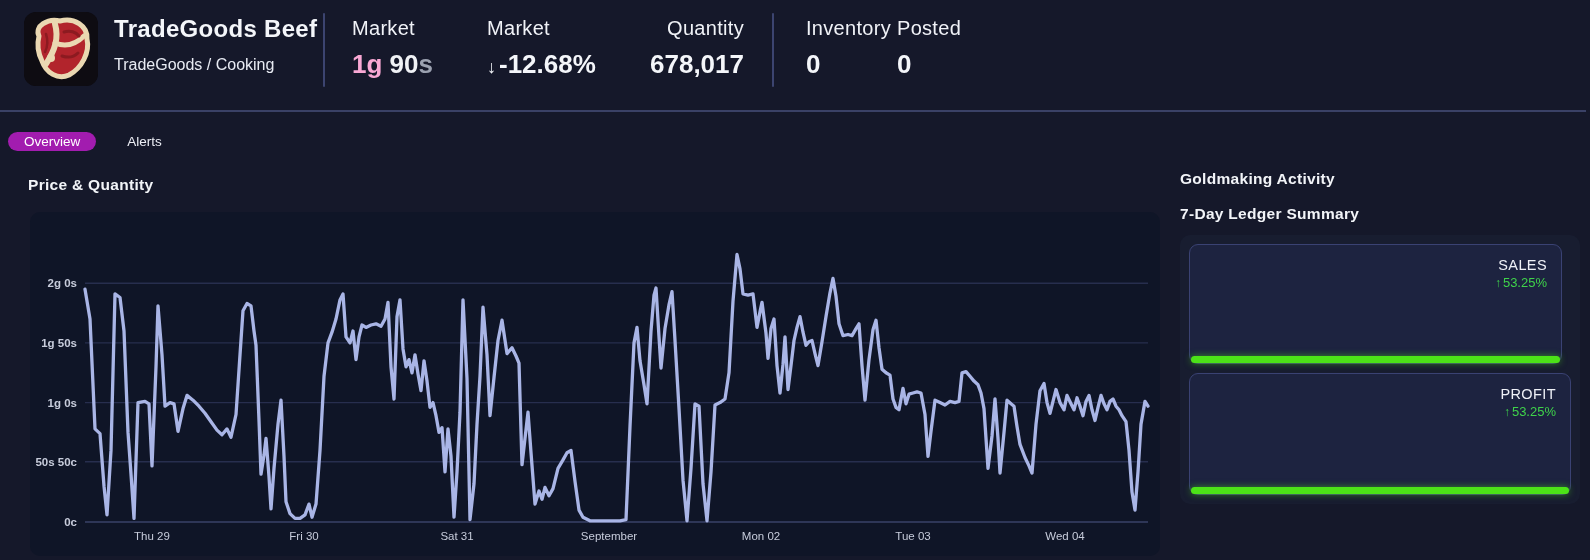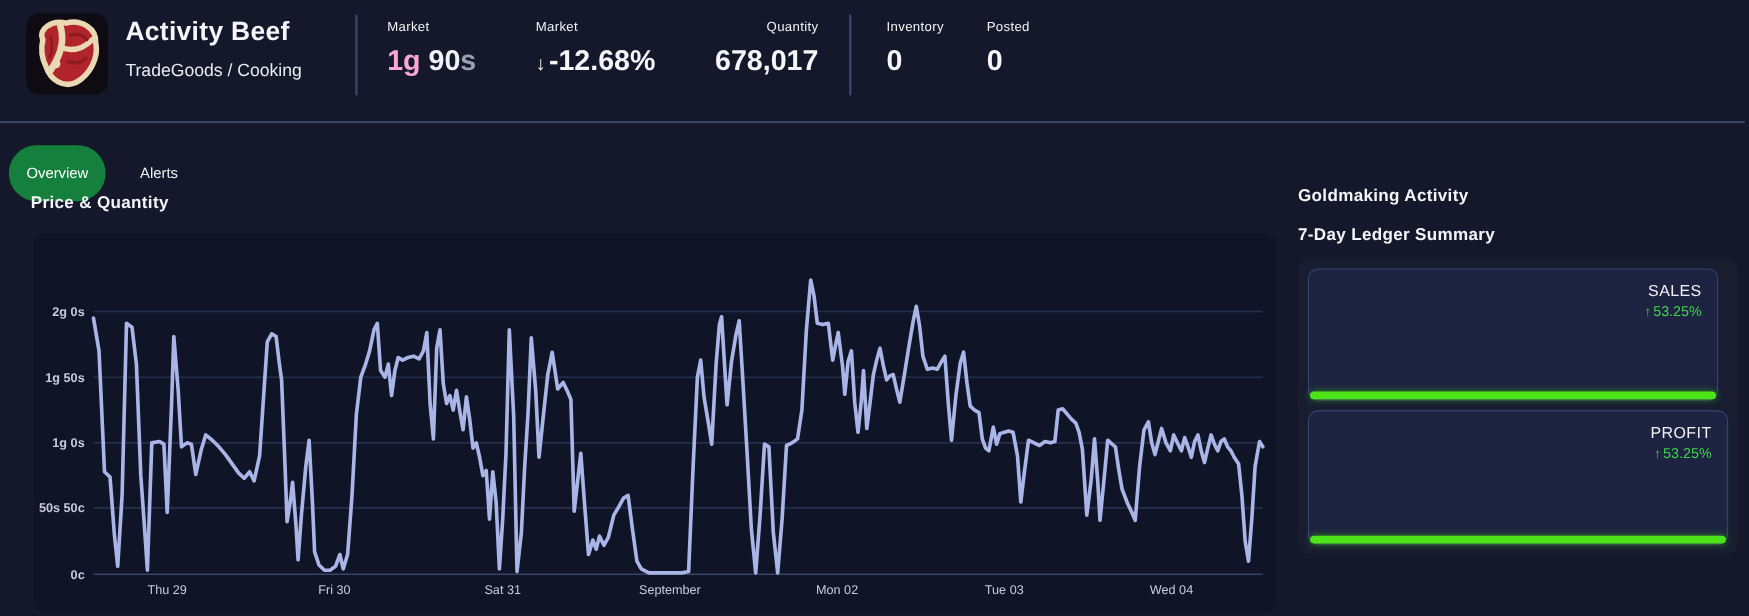--- a/index.html
+++ b/index.html
@@ -82,7 +82,7 @@
   </div>
 
   <div class="title-block">
-    <div class="item-name">Activity Beef</div>
+    <div class="item-name">TradeGoods Beef</div>
     <div class="item-cat">TradeGoods / Cooking</div>
   </div>
 

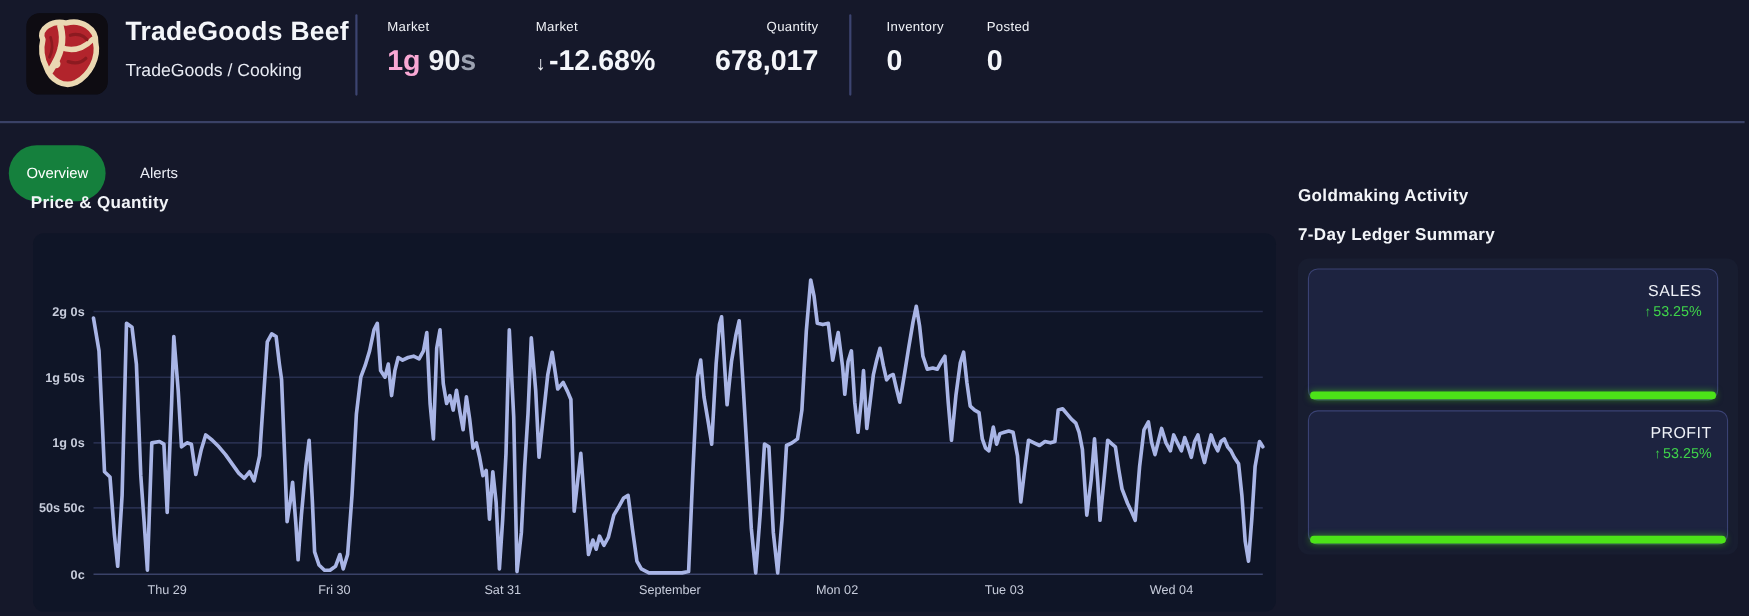--- a/index.html
+++ b/index.html
@@ -22,7 +22,7 @@
   .vdiv.d1 { left:323px; }
   .vdiv.d2 { left:772px; }
   .stat { position:absolute; top:17px; }
-  .stat .lbl { font-size:12px; color:#f0f2f7; letter-spacing:.3px; }
+  .stat .lbl { font-size:20px; color:#f0f2f7; letter-spacing:.3px; }
   .stat .val { margin-top:9px; font-size:26px; font-weight:700; color:#f4f6fa; }
   .s-market    { left:352px; }
   .s-trend     { left:487px; }

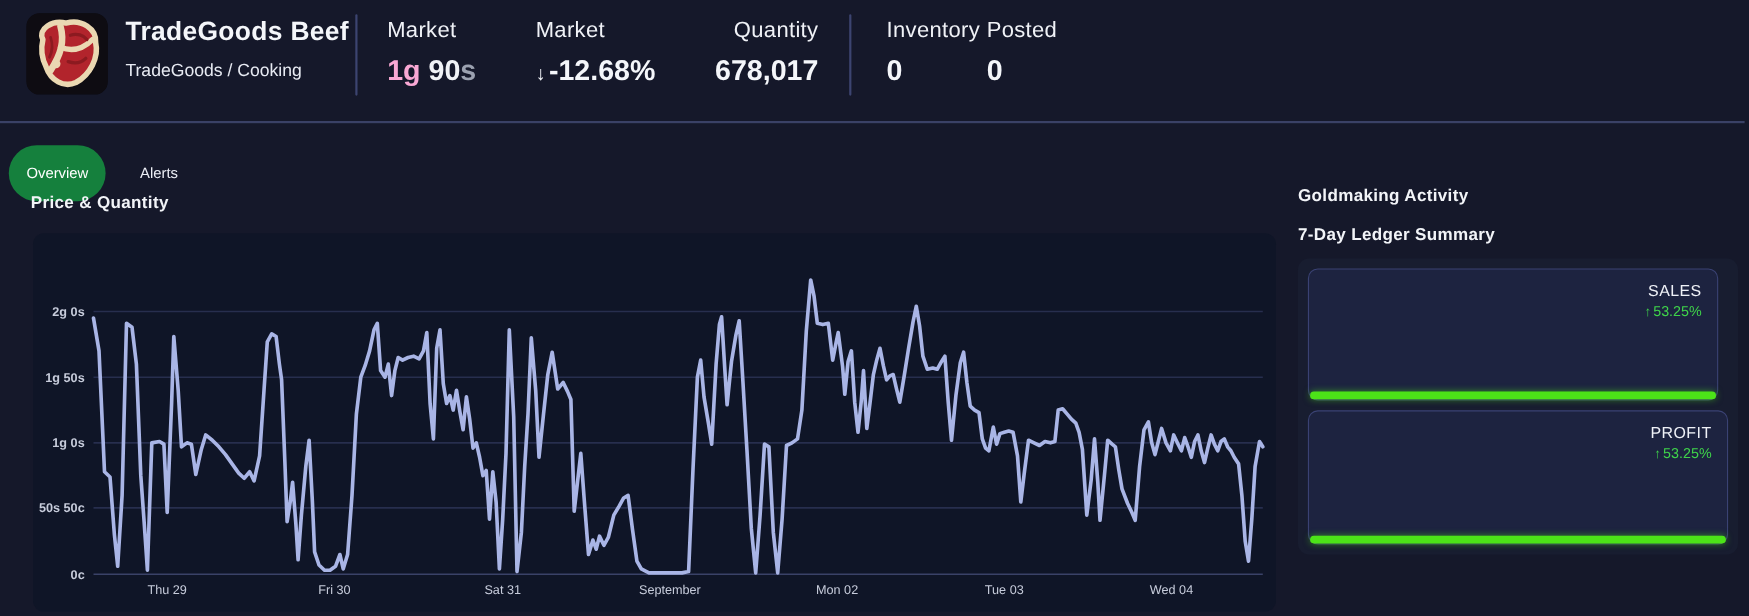--- a/index.html
+++ b/index.html
@@ -39,7 +39,7 @@
   
   .tabs { position:absolute; left:8px; top:132px; display:flex; align-items:center; gap:31px; }
   .tab { font-size:13.5px; color:#eceef5; cursor:pointer; }
-  .tab.active { background:#15803d; border-radius:999px; padding:18px 16px; color:#fff; }
+  .tab.active { background:#a21caf; border-radius:999px; padding:2px 16px; color:#fff; }
 
   
   .chart-title { position:absolute; left:28px; top:176px; font-size:15.5px; font-weight:600; letter-spacing:.3px; color:#f2f4f8; }

